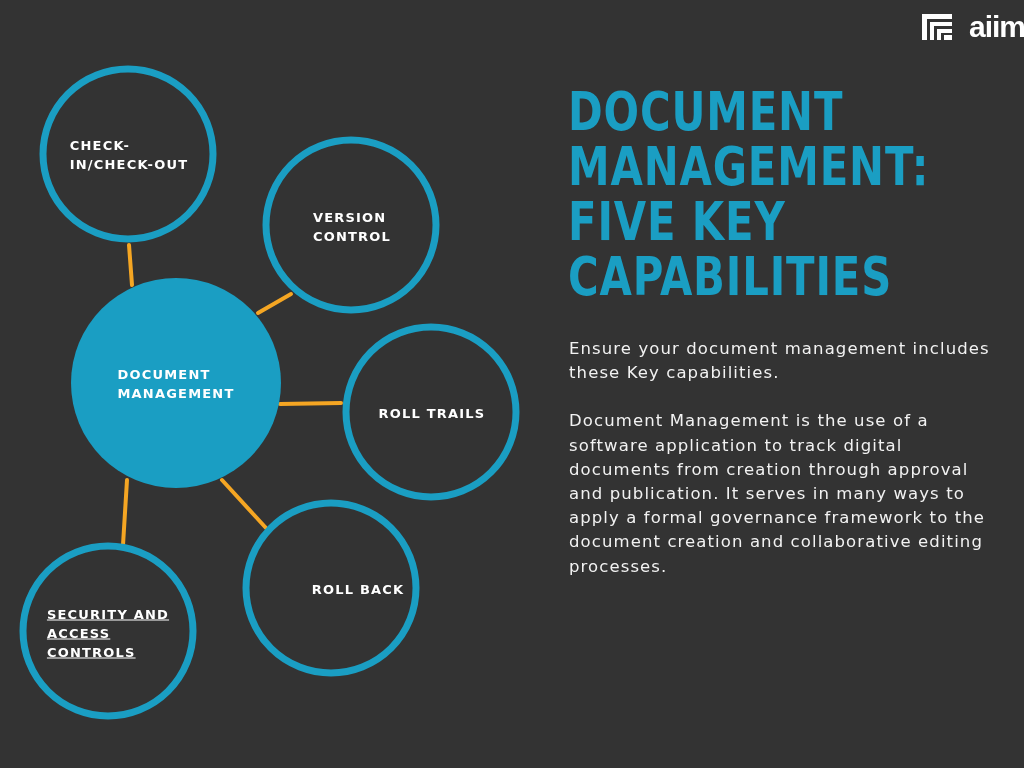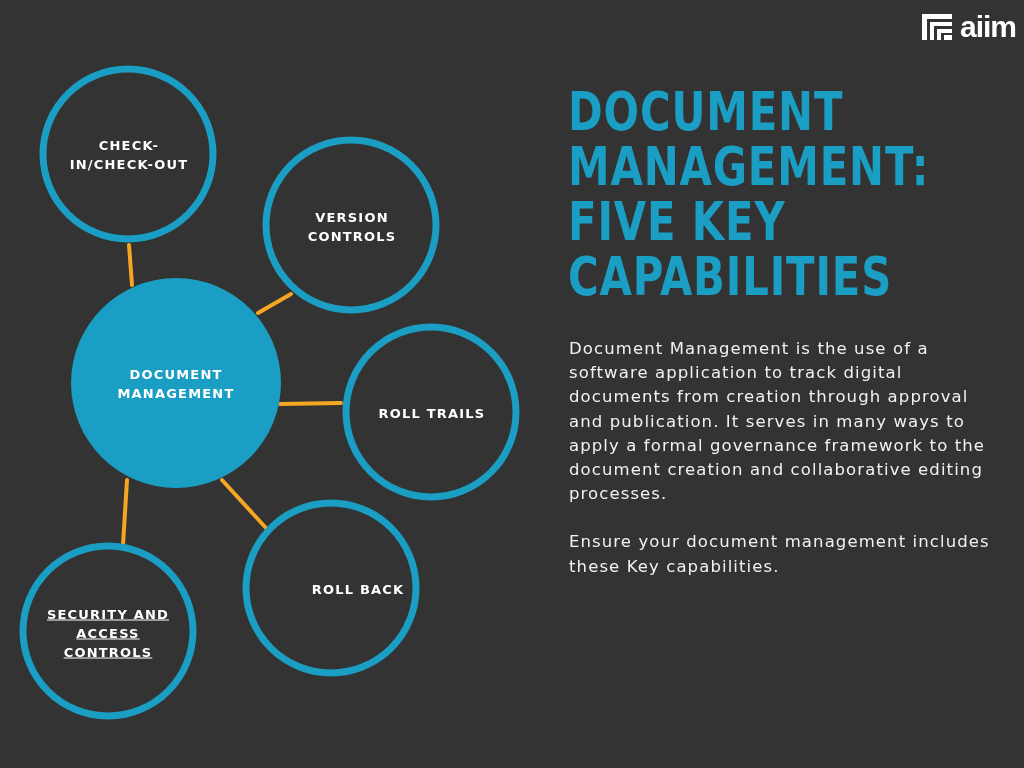--- a/index.html
+++ b/index.html
@@ -4,7 +4,7 @@
 <style>
   html, body { margin:0; padding:0; }
   body { width:1024px; height:768px; background:#333333; position:relative; overflow:hidden; font-family:"DejaVu Sans", sans-serif; }
-  .logo { position:absolute; left:922px; top:12px; display:flex; align-items:center; gap:8px; }
+  .logo { position:absolute; left:922px; top:12px; display:flex; align-items:center; gap:17px; }
   .logo-text { color:#ffffff; font-family:"Liberation Sans", sans-serif; font-weight:bold; font-size:30px; letter-spacing:-1px; line-height:30px; }
   .diagram { position:absolute; left:0; top:0; width:540px; height:768px; }
   .node-label { position:absolute; transform:translate(-50%,-50%); color:#ffffff; font-family:"DejaVu Sans", sans-serif; font-weight:bold; font-size:13px; letter-spacing:1.2px; text-align:center; line-height:19px; white-space:pre-line; }

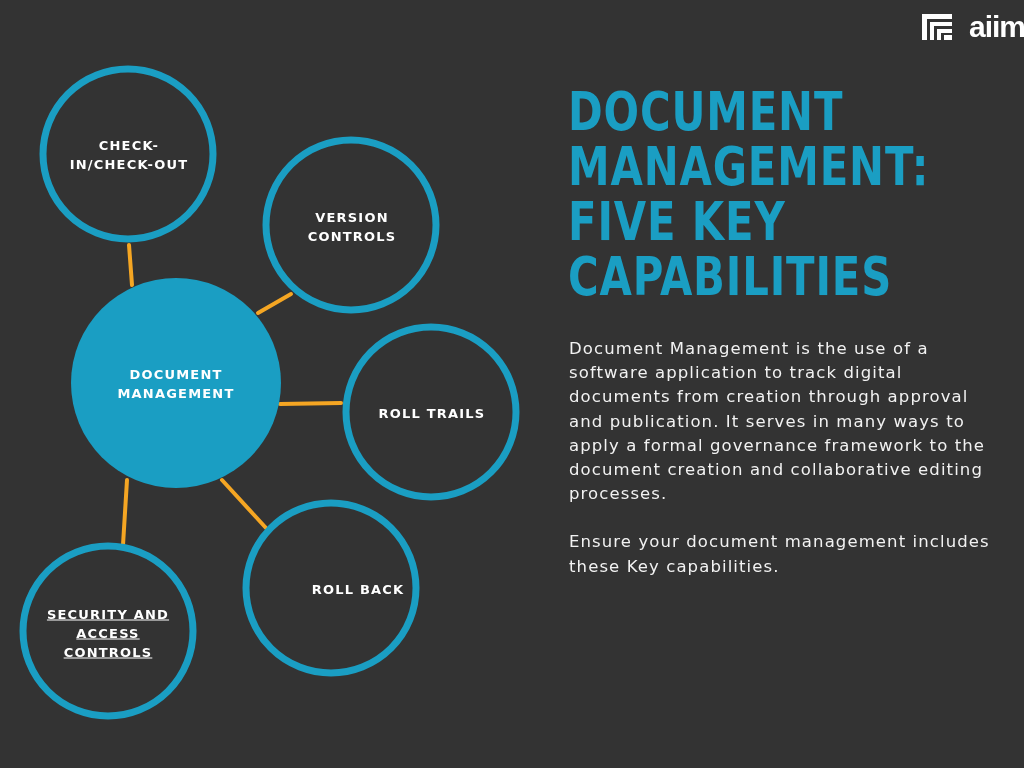--- a/index.html
+++ b/index.html
@@ -7,7 +7,7 @@
   .logo { position:absolute; left:922px; top:12px; display:flex; align-items:center; gap:17px; }
   .logo-text { color:#ffffff; font-family:"Liberation Sans", sans-serif; font-weight:bold; font-size:30px; letter-spacing:-1px; line-height:30px; }
   .diagram { position:absolute; left:0; top:0; width:540px; height:768px; }
-  .node-label { position:absolute; transform:translate(-50%,-50%); color:#ffffff; font-family:"DejaVu Sans", sans-serif; font-weight:bold; font-size:13px; letter-spacing:1.2px; text-align:center; line-height:19px; white-space:pre-line; }
+  .node-label { position:absolute; transform:translate(-50%,-50%); color:#ffffff; font-family:"DejaVu Sans", sans-serif; font-weight:bold; font-size:13px; letter-spacing:1.2px; text-align:left; line-height:19px; white-space:pre-line; }
   .title { position:absolute; left:568px; top:84px; width:440px; color:#1a9ec3; font-family:"DejaVu Sans Condensed","DejaVu Sans", sans-serif; font-weight:bold; font-size:54px; line-height:55px; letter-spacing:1px; transform:scaleX(0.86); transform-origin:left top; }
   .title div { white-space:nowrap; }
   .body-text { position:absolute; left:569px; top:337px; width:440px; color:#f2f2f2; font-family:"DejaVu Sans", sans-serif; font-size:16.5px; line-height:24.2px; letter-spacing:1.1px; }

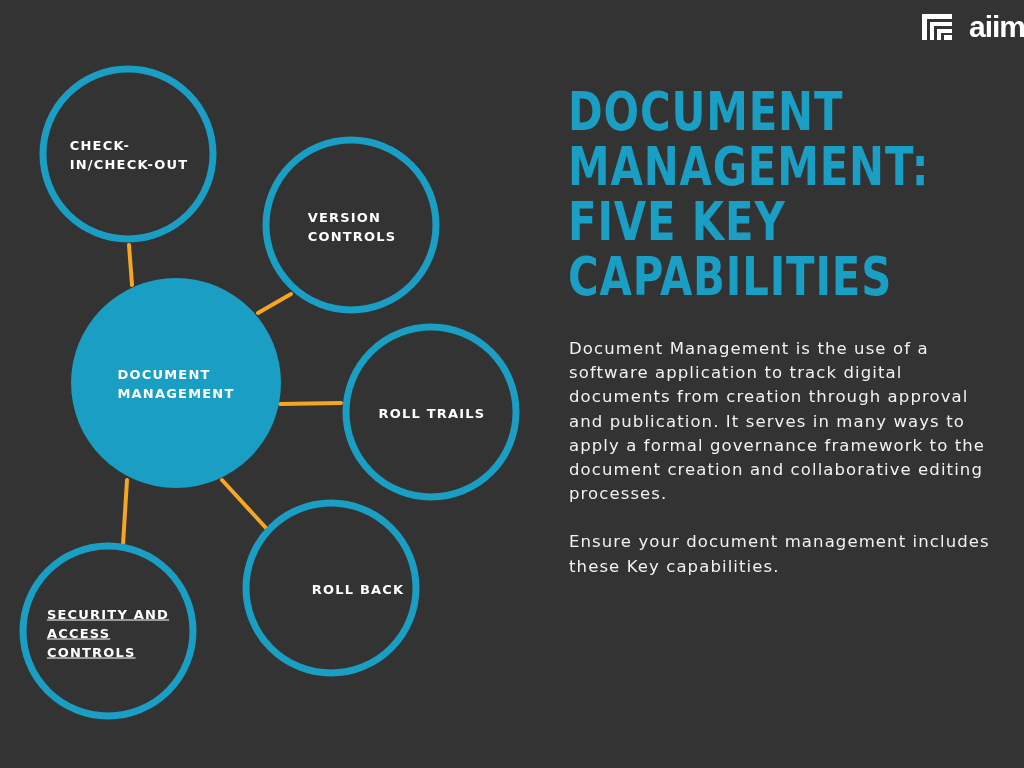--- a/index.html
+++ b/index.html
@@ -55,7 +55,7 @@
 <div class="node-label" style="left:129px; top:155px;">CHECK-
 IN/CHECK-OUT</div>
 <div class="node-label" style="left:352px; top:227px;">VERSION
-CONTROLS</div>
+CONTROL</div>
 <div class="node-label" style="left:432px; top:413px;">ROLL TRAILS</div>
 <div class="node-label" style="left:331px; top:589px;margin-left:27px;">ROLL BACK</div>
 <div class="node-label" style="left:108px; top:633px;text-decoration:underline;">SECURITY AND

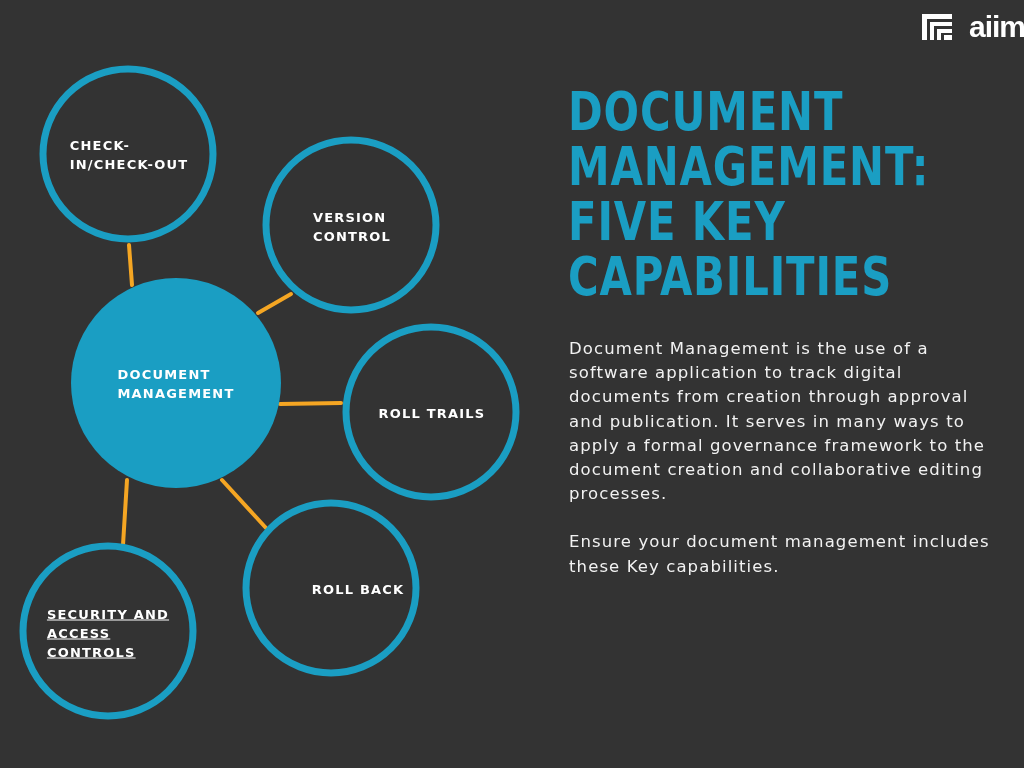--- a/index.html
+++ b/index.html
@@ -70,8 +70,8 @@
 </div>
 
 <div class="body-text">
+  <p>Ensure your document management includes these Key capabilities.</p>
   <p>Document Management is the use of a software application to track digital documents from creation through approval and publication. It serves in many ways to apply a formal governance framework to the document creation and collaborative editing processes.</p>
-  <p>Ensure your document management includes these Key capabilities.</p>
 </div>
 
 </body></html>

